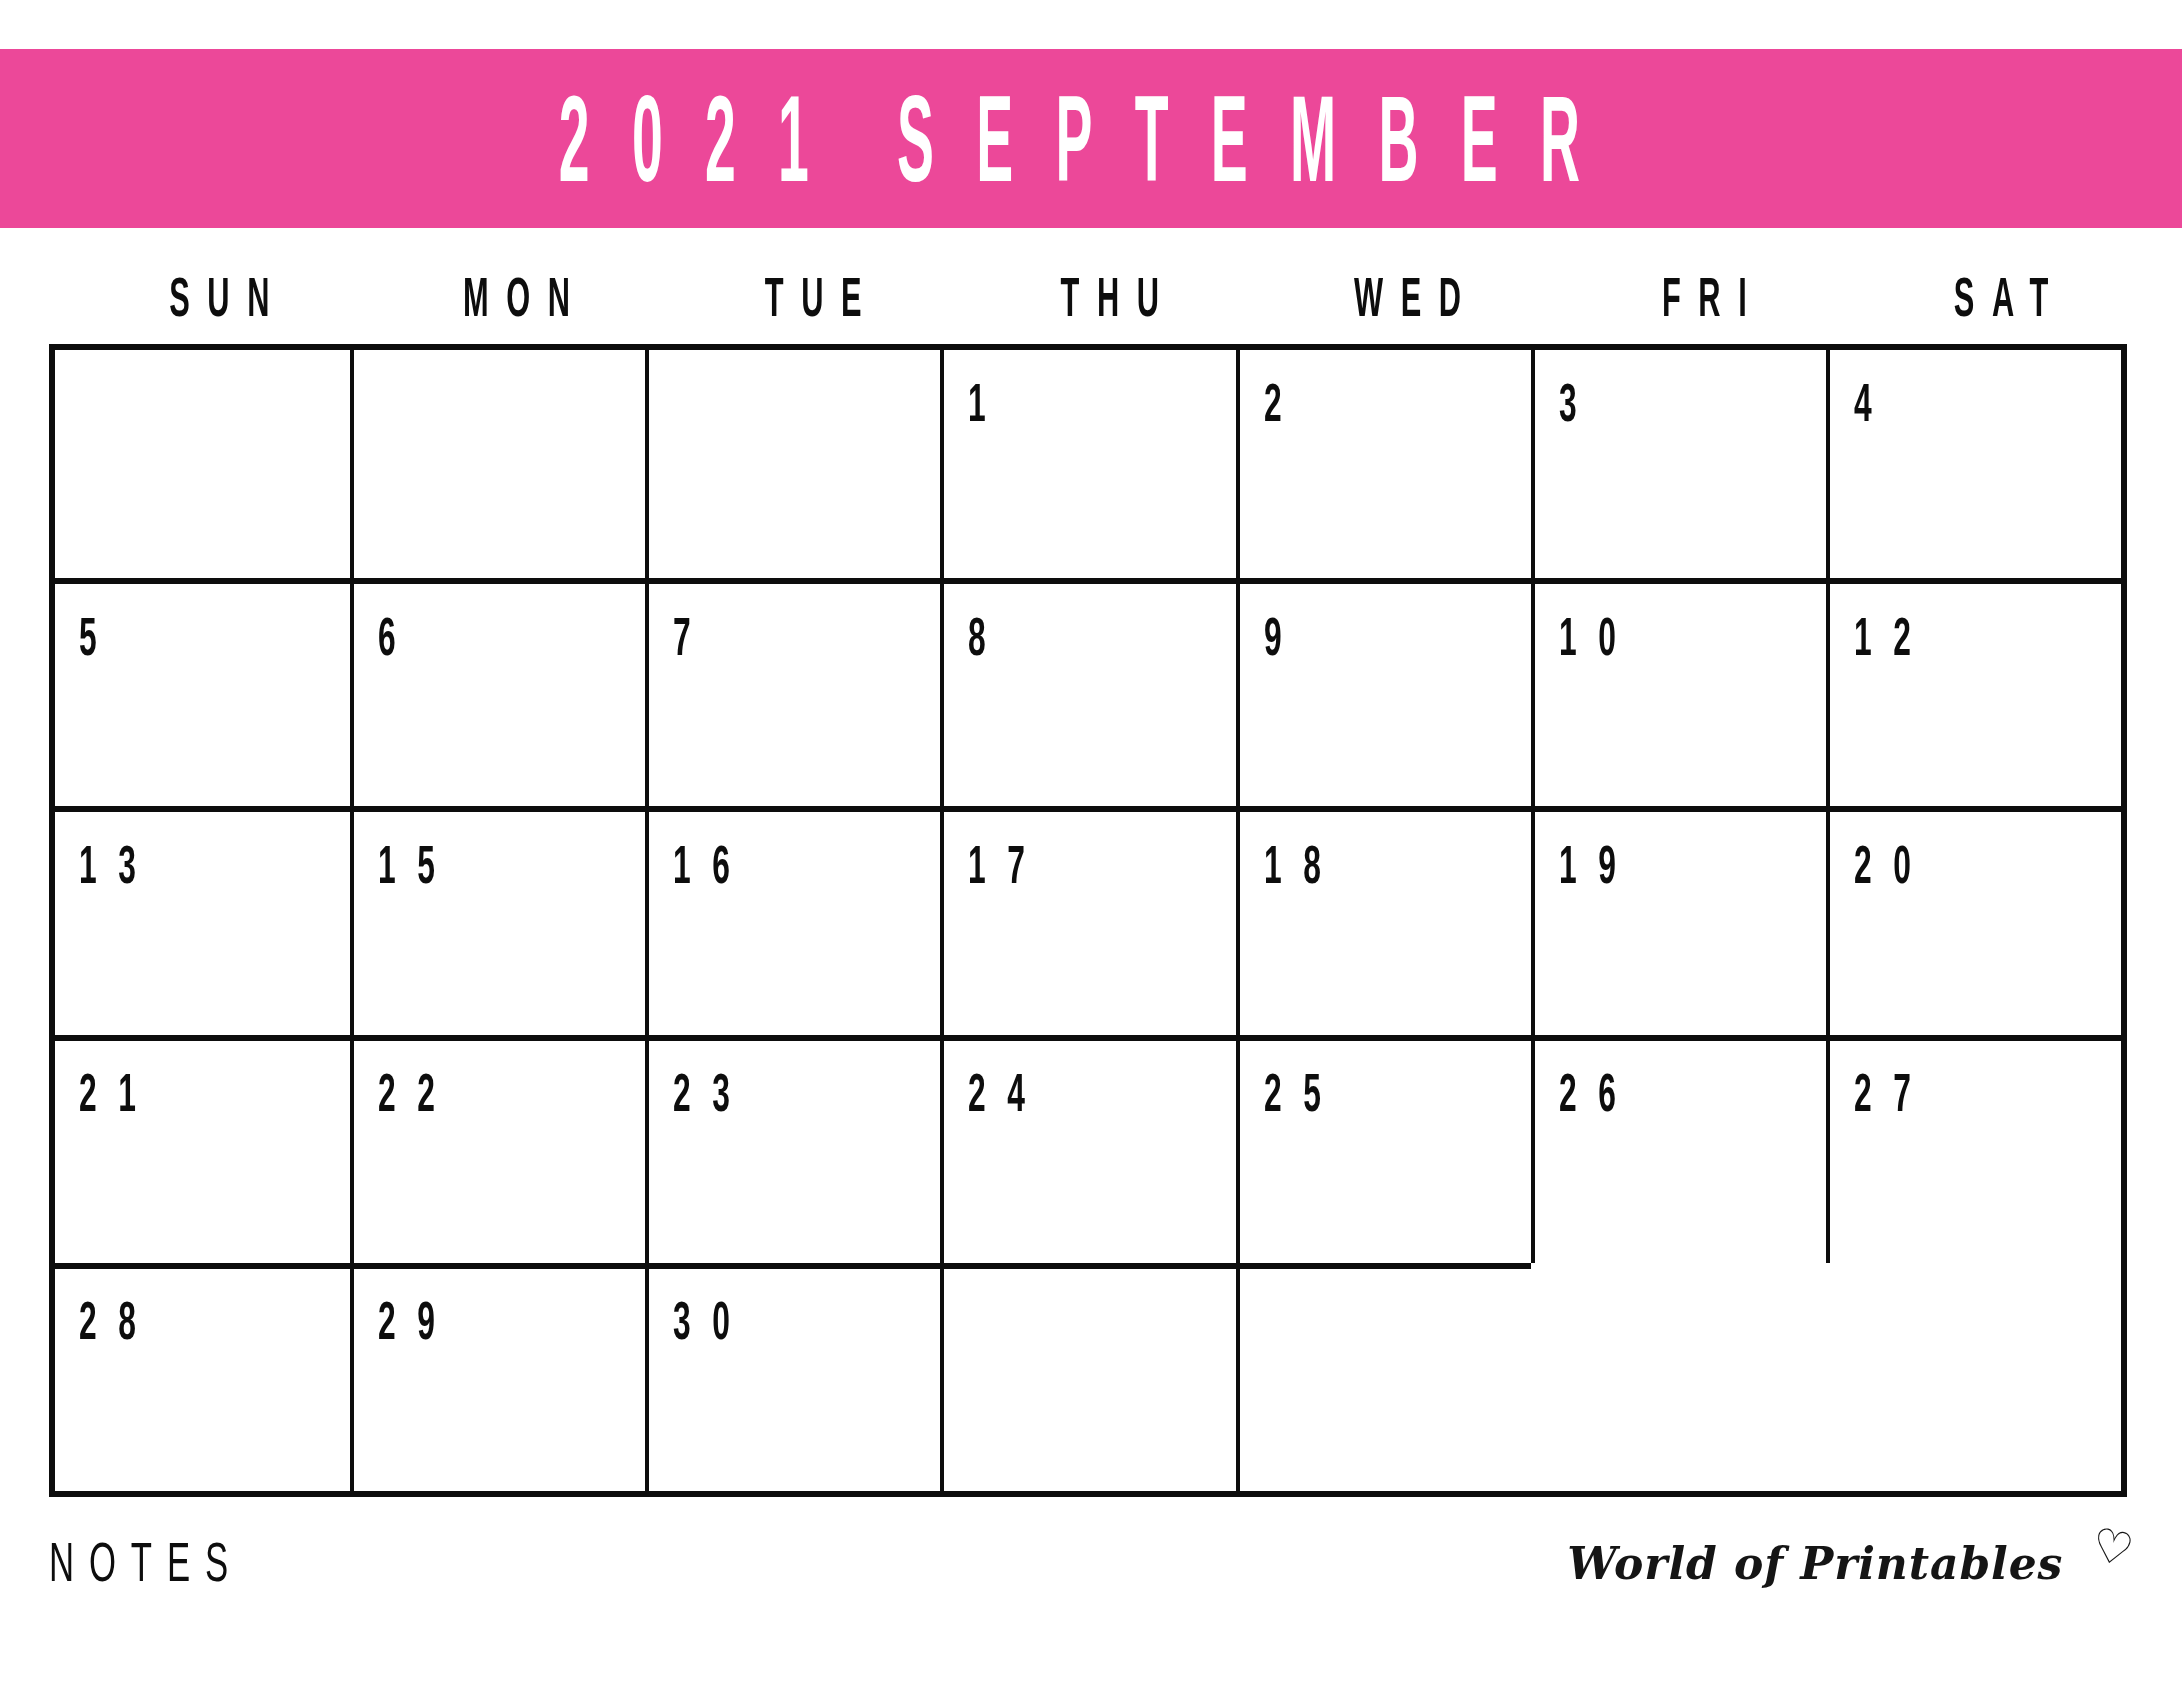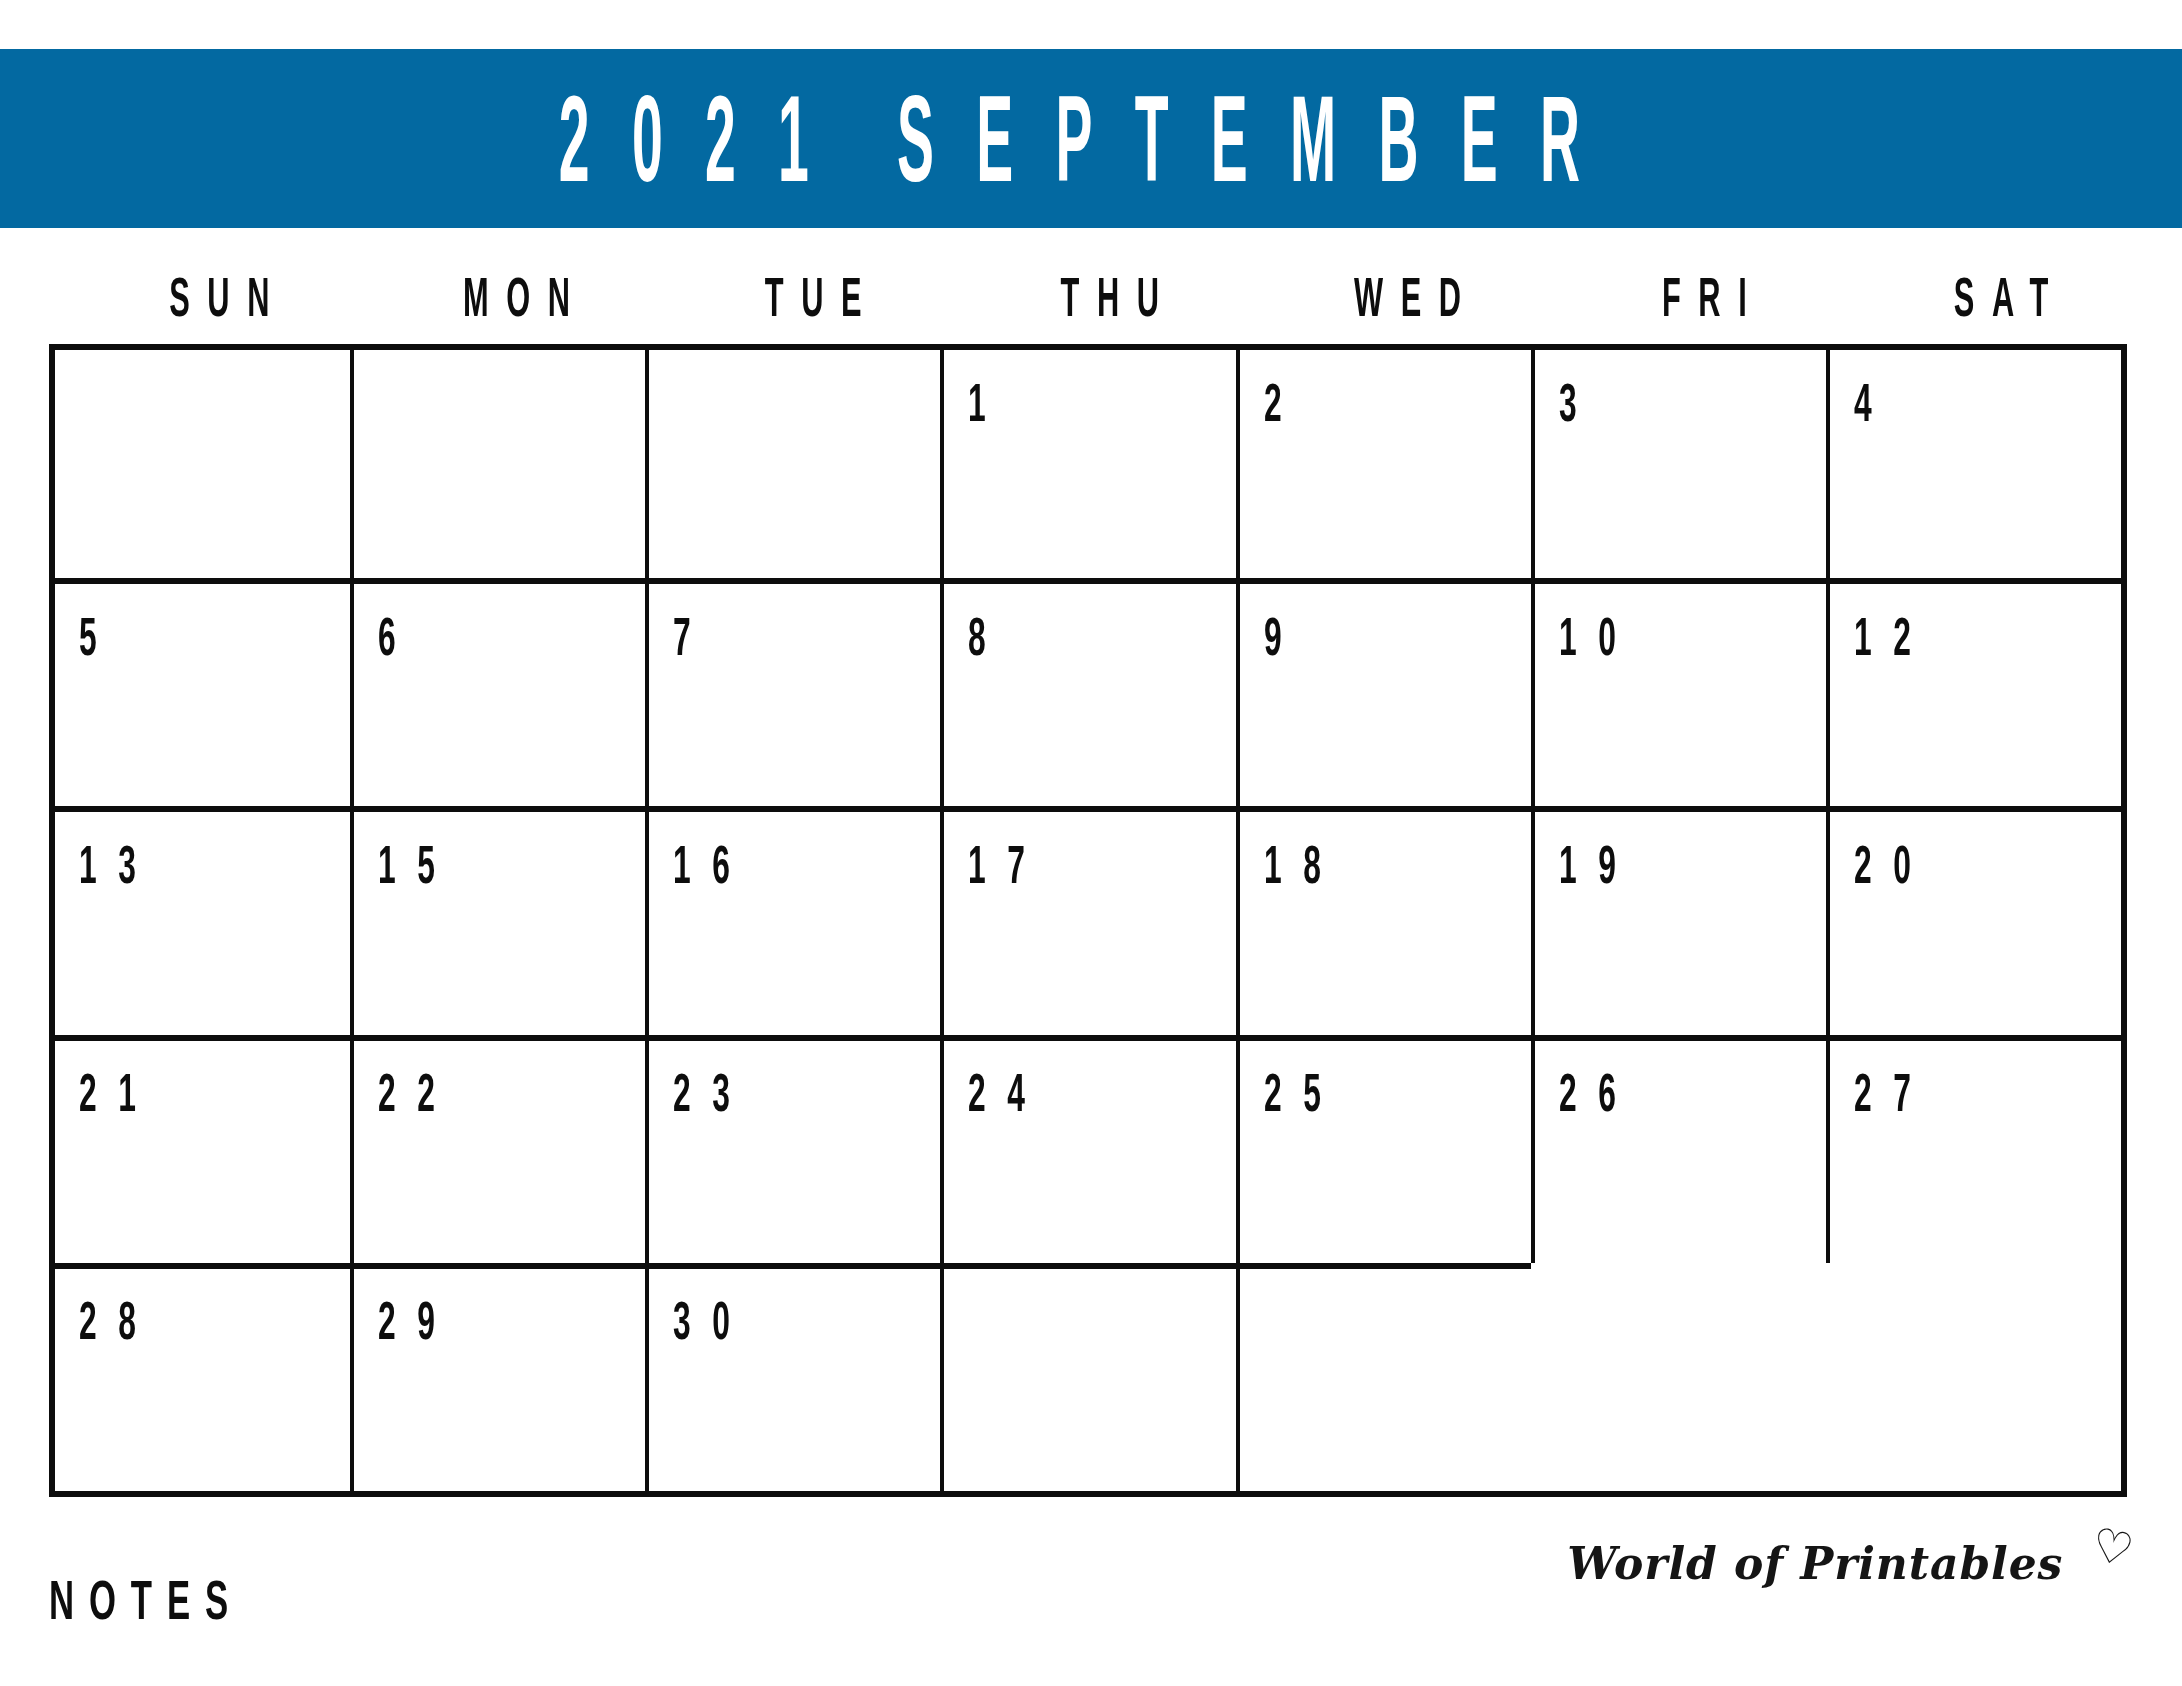--- a/index.html
+++ b/index.html
@@ -19,7 +19,7 @@
     position: absolute;
     top: 49px; left: 0;
     width: 100%; height: 179px;
-    background: #0369a1;
+    background: #ec4899;
     display: flex;
     align-items: center;
     justify-content: center;

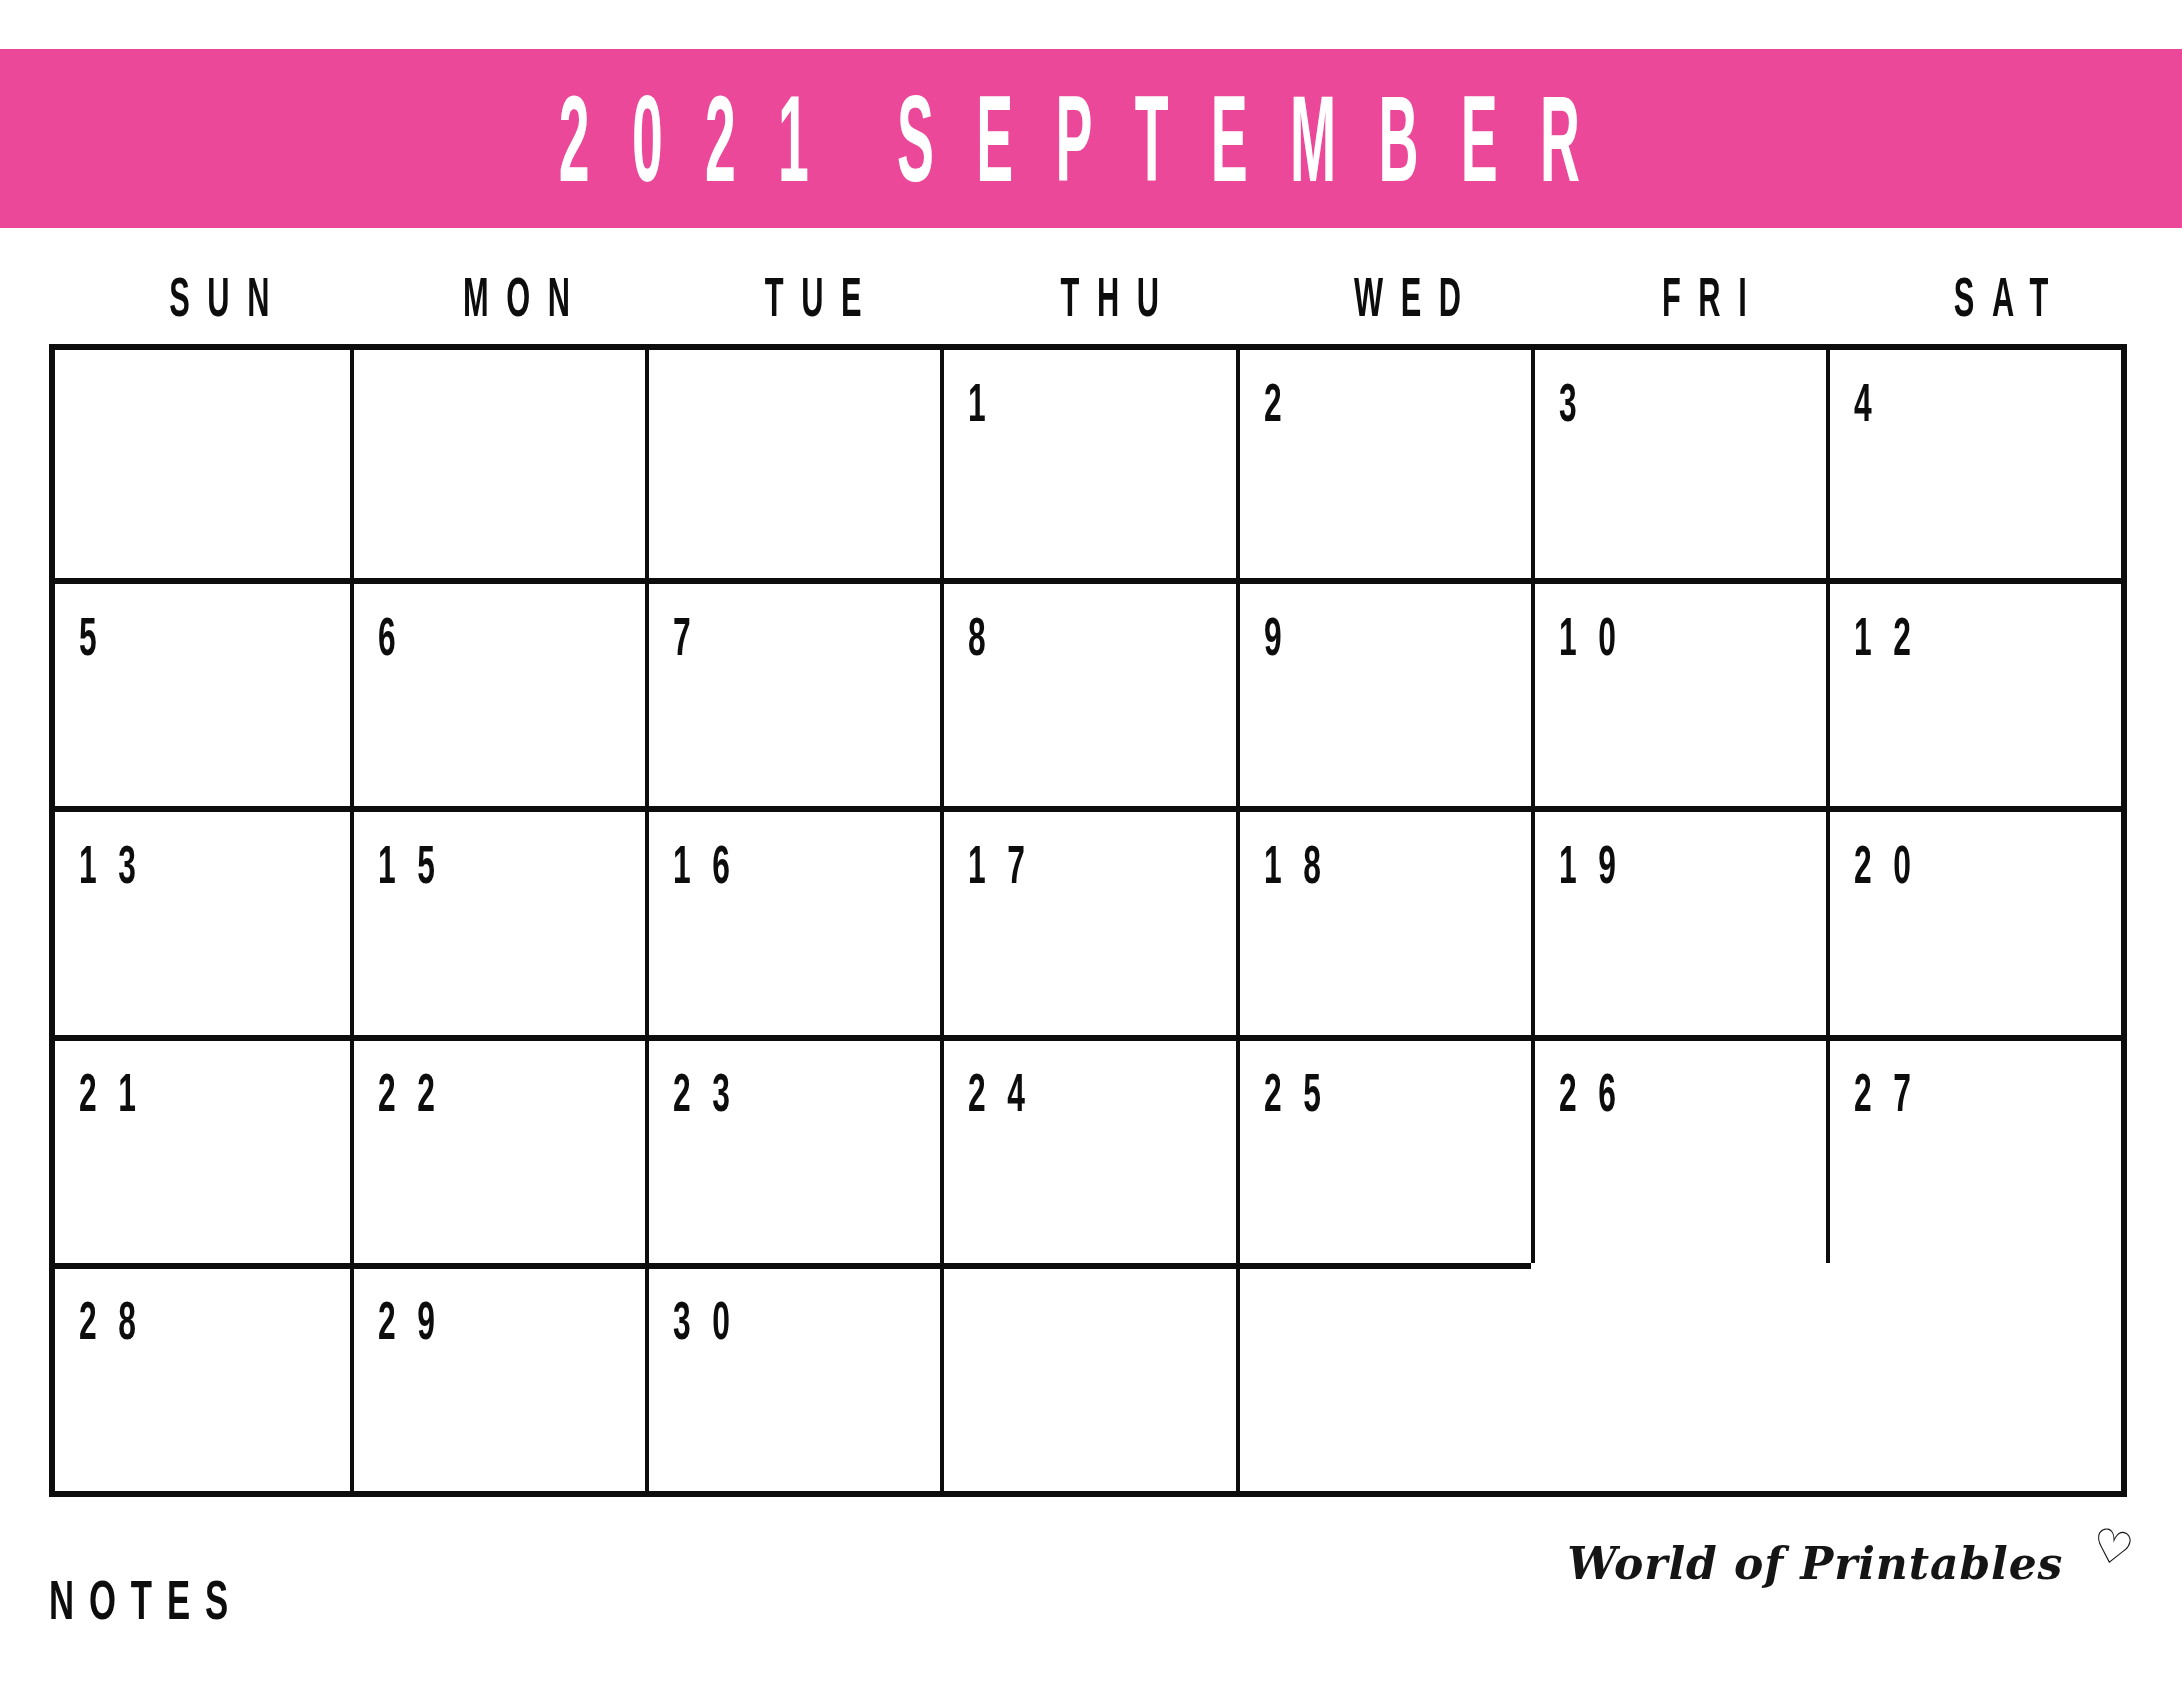--- a/index.html
+++ b/index.html
@@ -96,9 +96,9 @@
   
   .notes-label {
     position: absolute;
-    left: 49px; top: 1572px;
+    left: 49px; top: 1534px;
     font-size: 56px;
-    font-weight: bold;
+    font-weight: normal;
     line-height: 1;
     color: #0d0d0d;
   }

